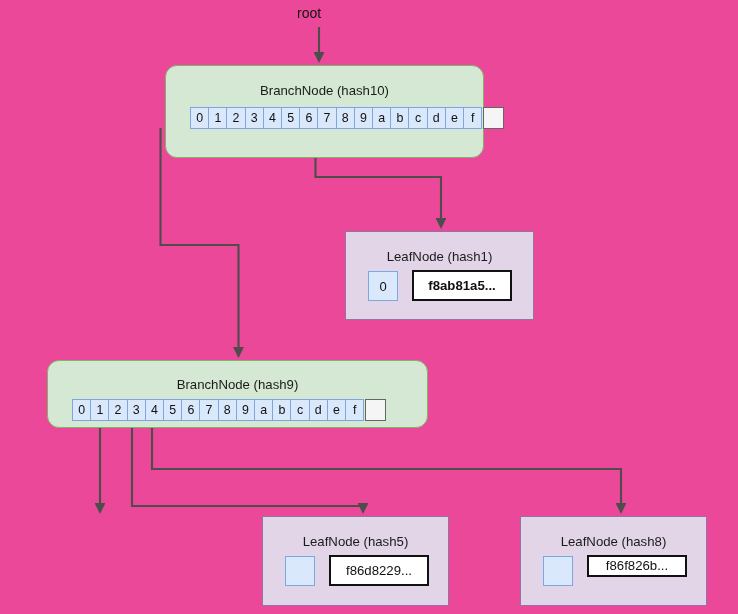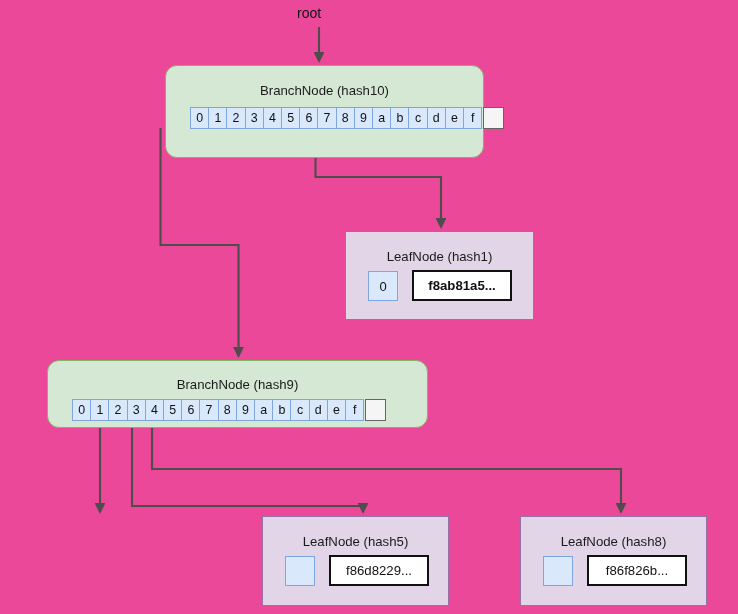--- a/index.html
+++ b/index.html
@@ -213,7 +213,7 @@
   <div class="leaf-node" style="left:520px; top:516px; width:187px; height:90px;">
     <div class="leaf-title" style="top:18px;">LeafNode (hash8)</div>
     <div class="leaf-key" style="left:22px; top:39px; width:30px; height:30px;"></div>
-    <div class="leaf-val" style="left:66px; top:38px; width:100px; height:31px;">f86f826b...</div>
+    <div class="leaf-val" style="left:66px; top:38px; width:100px; height:22px;">f86f826b...</div>
   </div>
 
 </div>

